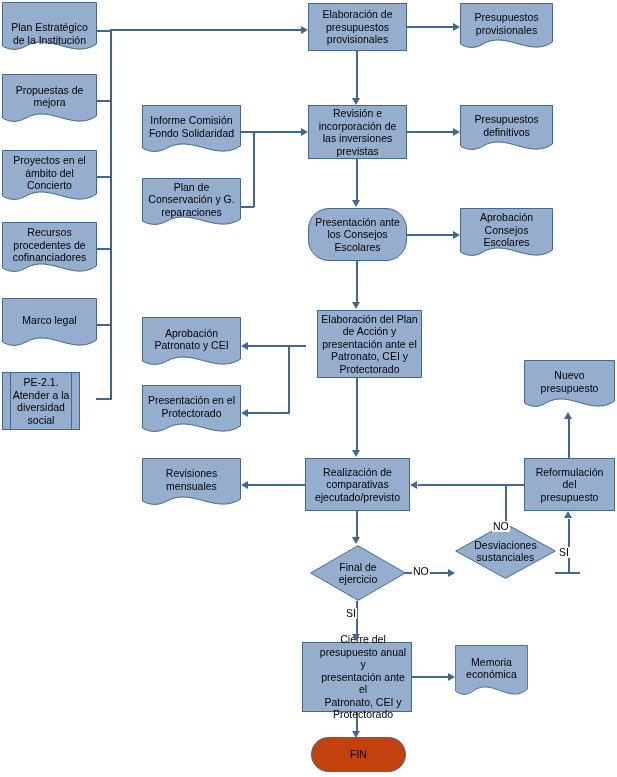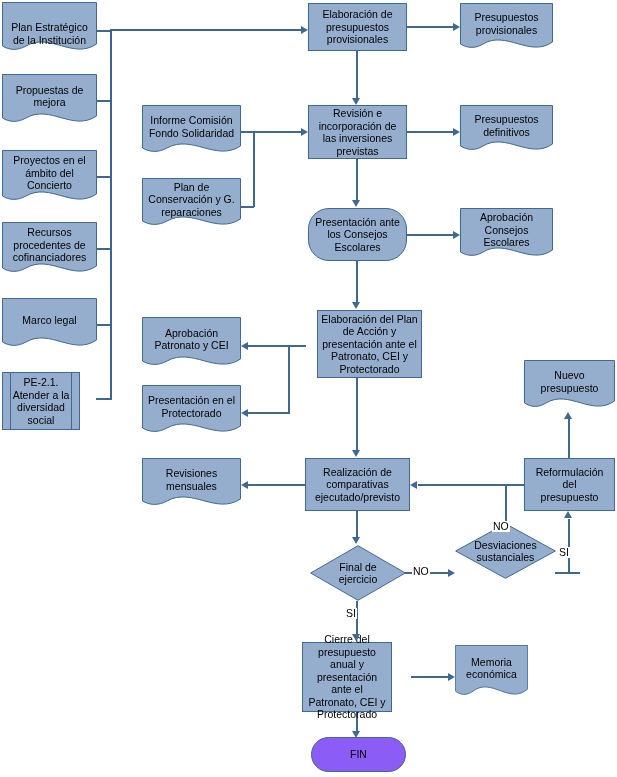--- a/index.html
+++ b/index.html
@@ -155,7 +155,7 @@
 ejecutado/previsto</span>
   </div>
 
-  <div class="node proc" style="left:302px;top:642px;width:90px;height:70px;">
+  <div class="node proc" style="left:302px;top:642px;width:110px;height:70px;padding-left:12px;">
     <span class="lbl">Cierre del
 presupuesto anual y
 presentación ante el

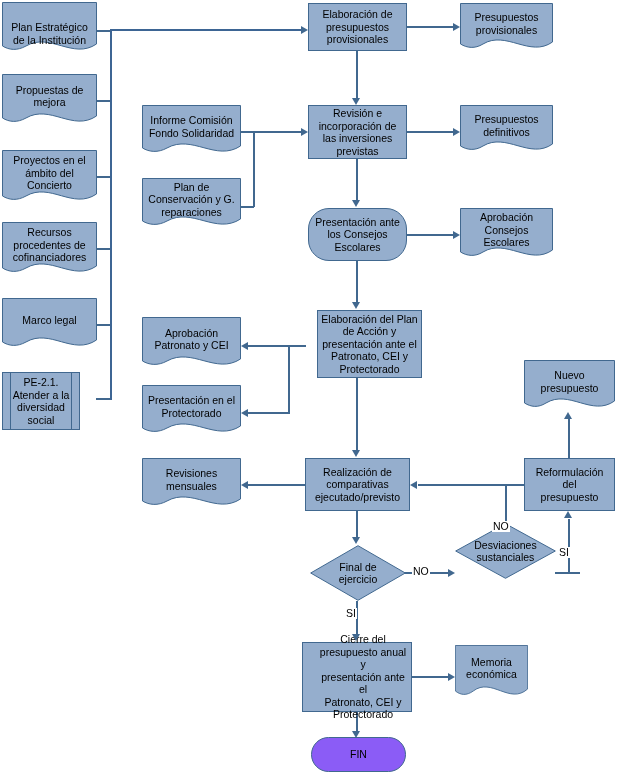--- a/index.html
+++ b/index.html
@@ -14,7 +14,7 @@
   .predef::before,.predef::after{content:"";position:absolute;top:-1px;bottom:-1px;
         width:0;border-left:1px solid #41688f;}
   .predef::before{left:7px;} .predef::after{right:7px;}
-  .term{background:#8b5cf6;border:1px solid #41688f;border-radius:18px;}
+  .term{background:#c2410c;border:1px solid #41688f;border-radius:18px;}
   .shape-svg{position:absolute;left:0;top:0;width:100%;height:100%;z-index:1;}
   .doc .lbl{margin-bottom:9px;}
   .dia .lbl{font-size:10.5px;}

